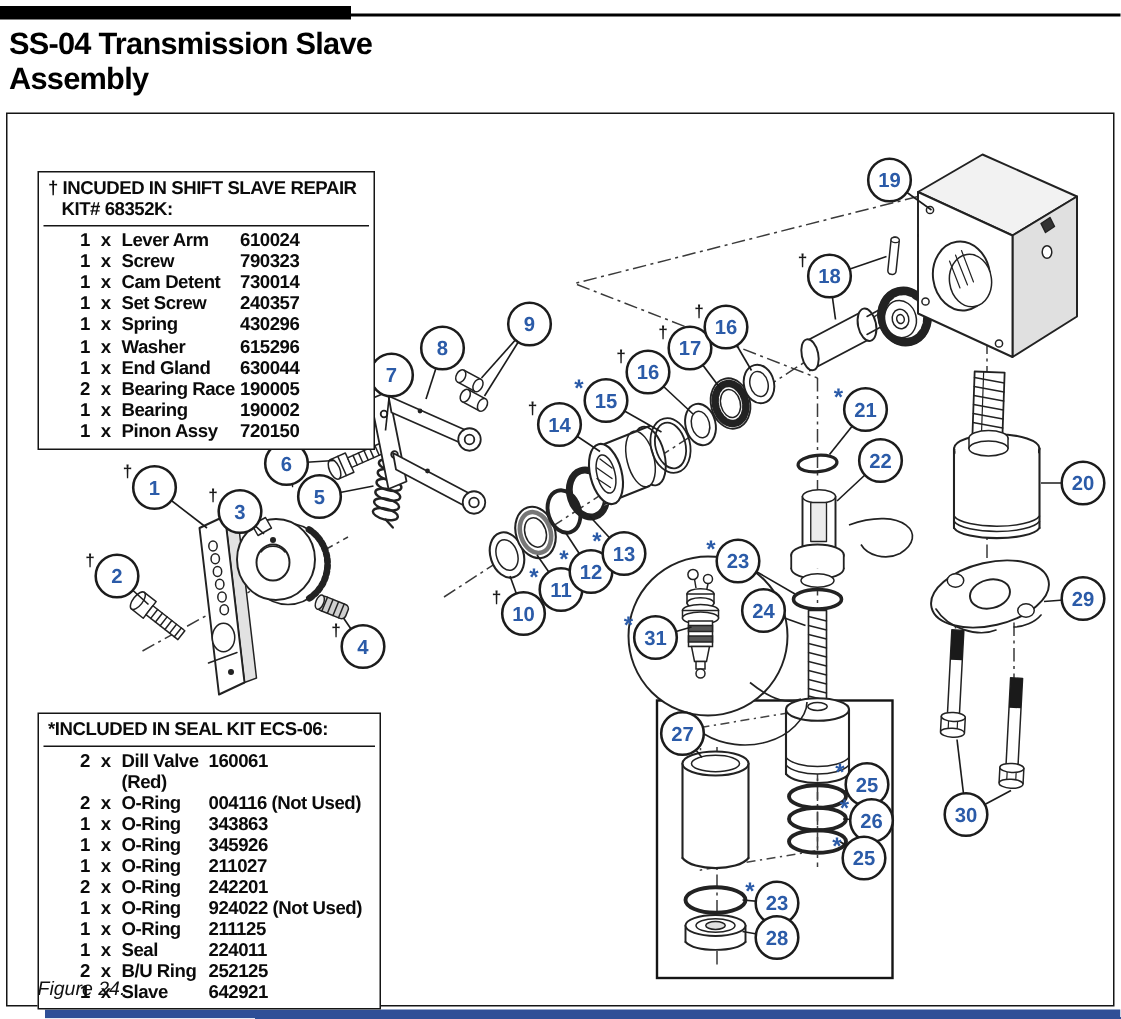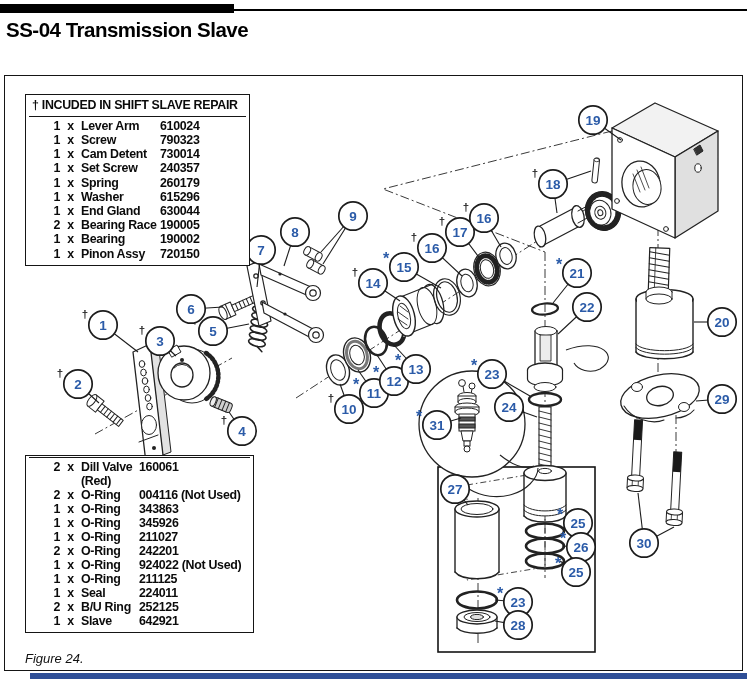--- a/index.html
+++ b/index.html
@@ -40,6 +40,7 @@
 
   <div class="title">
     <span>SS-04 Transmission Slave</span><br>
+    <span>Assembly</span>
   </div>
 
   <div class="frame"></div>

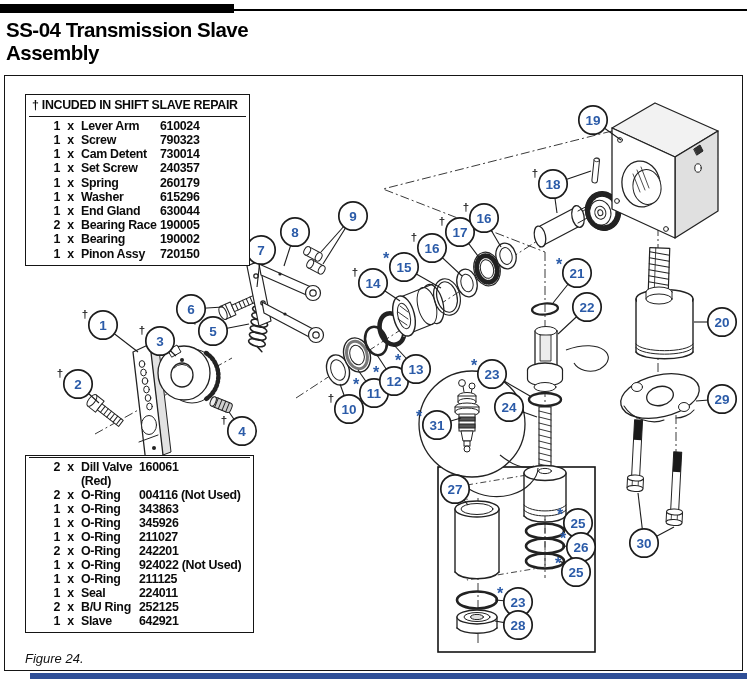--- a/index.html
+++ b/index.html
@@ -11,7 +11,7 @@
          letter-spacing:-0.5px;line-height:23px;color:#000;z-index:2;}
   .frame{position:absolute;left:4px;top:75px;width:737px;height:594px;border:1.6px solid #151515;z-index:0;}
   svg.diagram{position:absolute;left:0;top:0;z-index:1;}
-  .ptable{position:absolute;background:#fff;border:1.7px solid #151515;z-index:3;color:#0b0b0b;}
+  .ptable{position:absolute;background:#fff;border:1.7px solid #151515;z-index:3;color:#0b0b0b;margin-top:20px;}
   #t1{left:25px;top:94px;width:223px;}
   #t2{left:25px;top:455px;width:227px;}
   .thead{font-weight:bold;font-size:12.4px;line-height:13.8px;padding:4px 3px 2px 6px;letter-spacing:-0.3px;white-space:nowrap;}

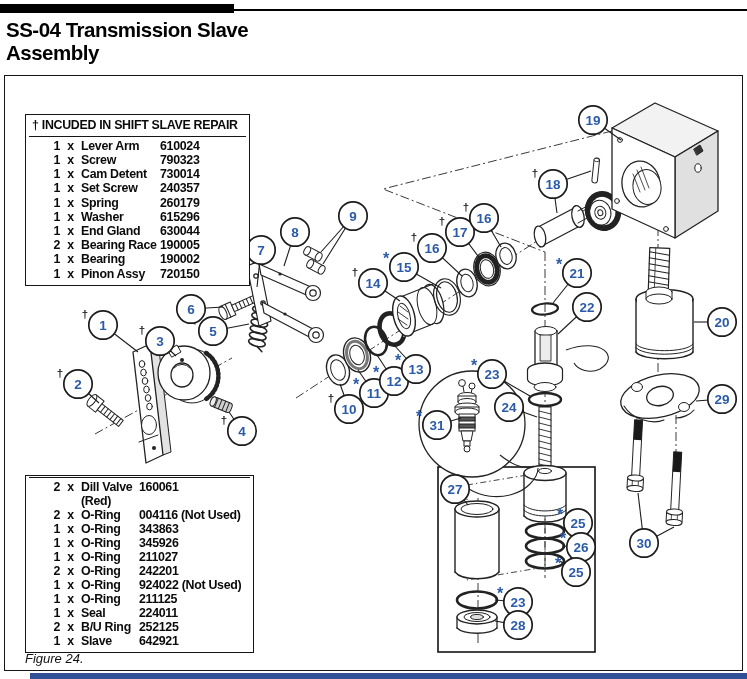--- a/index.html
+++ b/index.html
@@ -559,6 +559,7 @@
   <div class="ptable" id="t1">
     <div class="thead">
       <span>† INCUDED IN SHIFT SLAVE REPAIR</span>
+      <span class="l2">KIT# 68352K:</span>
     </div>
     <div class="hrule"></div>
     <div class="rows" id="t1-rows">

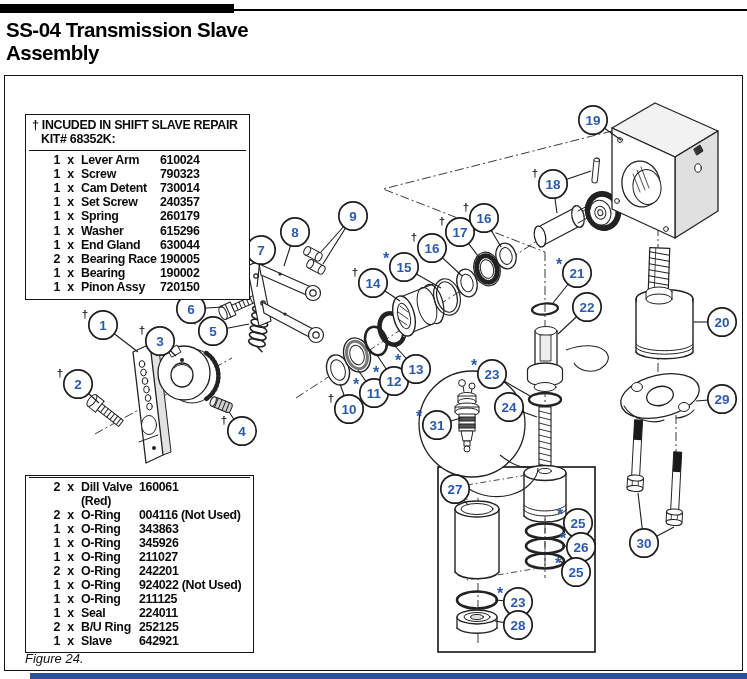--- a/index.html
+++ b/index.html
@@ -591,7 +591,7 @@
           <span class="q">1</span>
           <span class="xx">x</span>
           <span class="nm">Spring</span>
-          <span class="pn">260179</span>
+          <span class="pn">430296</span>
         </div>
         <div class="prow">
           <span class="q">1</span>

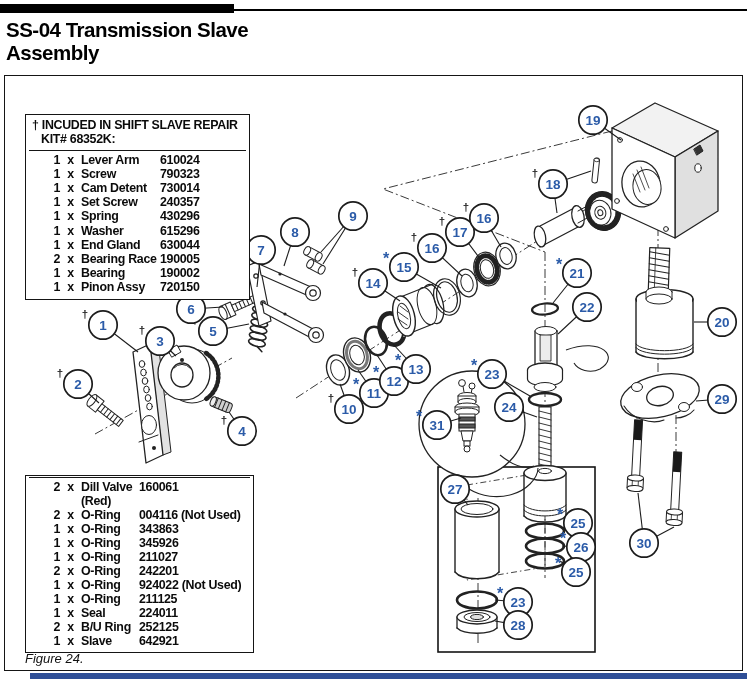--- a/index.html
+++ b/index.html
@@ -627,6 +627,9 @@
   </div>
 
   <div class="ptable" id="t2">
+    <div class="thead">
+      <span>*INCLUDED IN SEAL KIT ECS-06:</span>
+    </div>
     <div class="hrule"></div>
     <div class="rows" id="t2-rows">
         <div class="prow">

